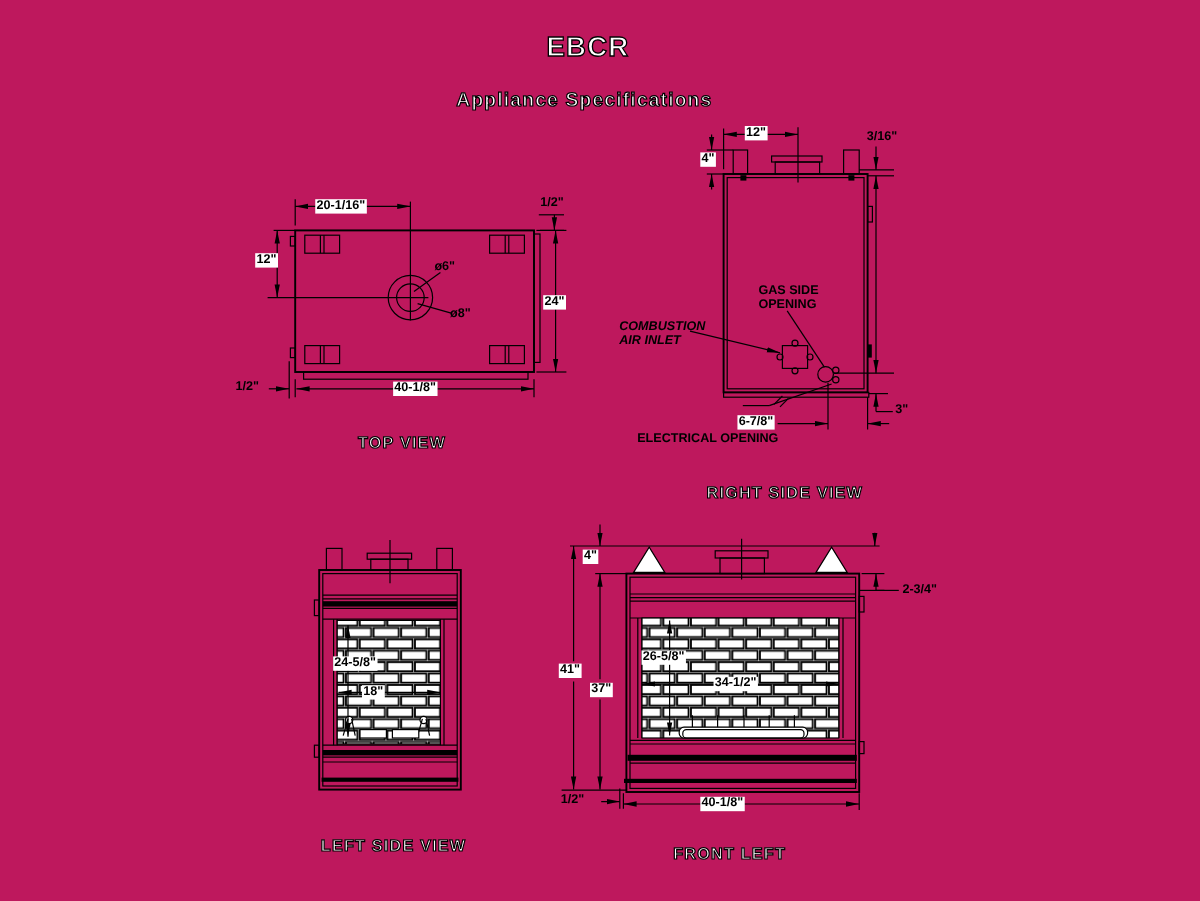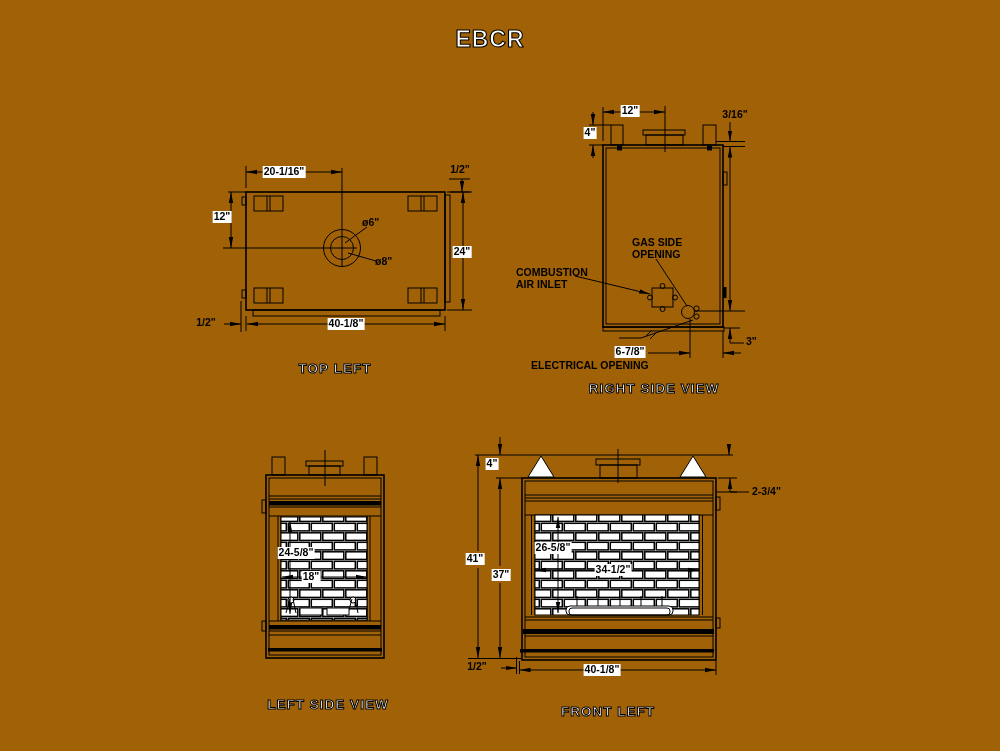--- a/index.html
+++ b/index.html
@@ -3,7 +3,7 @@
 <meta charset="utf-8">
 <style>
   html,body{margin:0;padding:0;background:#fff;}
-  #stage{position:relative;width:1000px;height:751px;background:#a16207;overflow:hidden;
+  #stage{position:relative;width:1000px;height:751px;background:#be185d;overflow:hidden;
          font-family:"Liberation Sans",sans-serif;}
   #drawing{position:absolute;left:0;top:0;}
   svg line,svg rect,svg circle,svg path,svg polygon{stroke:#000;fill:none;}

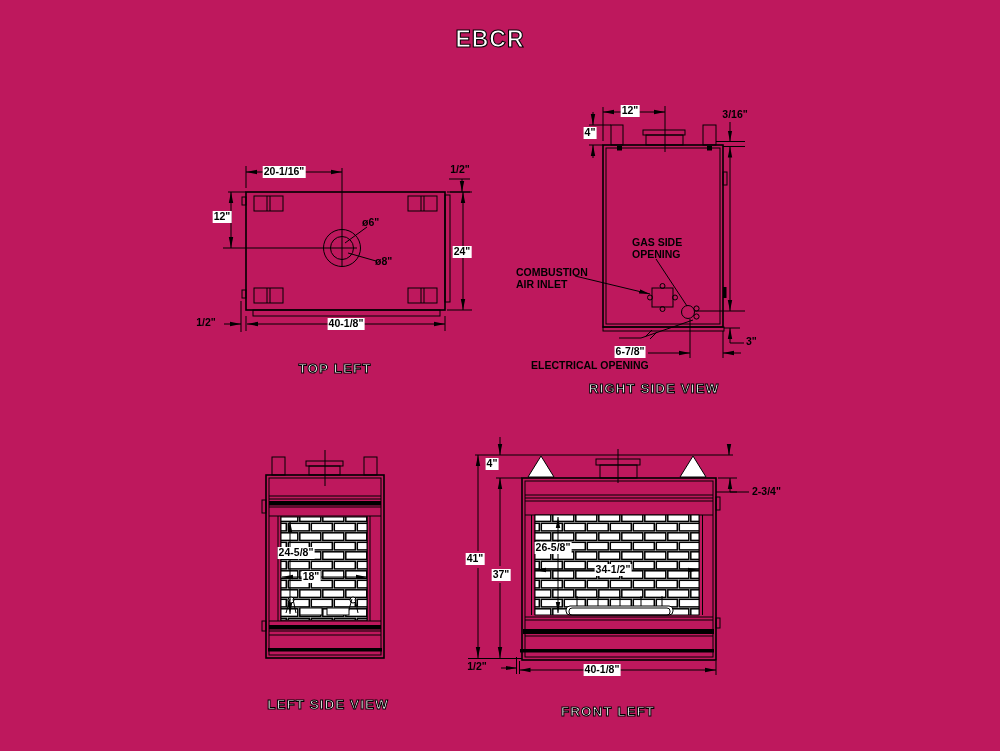--- a/index.html
+++ b/index.html
@@ -271,6 +271,7 @@
   </svg>
 
   <div class="outline main-title ctr" style="left:490px;top:26px;">EBCR</div>
+  <div class="outline sub-title ctr" style="left:487px;top:75px;">Appliance Specifications</div>
   <div class="outline view-title ctr" style="left:335px;top:361px;">TOP LEFT</div>
   <div class="outline view-title ctr" style="left:654px;top:381px;">RIGHT SIDE VIEW</div>
   <div class="outline view-title ctr" style="left:316px;top:697px;padding-left:24px;">LEFT SIDE VIEW</div>

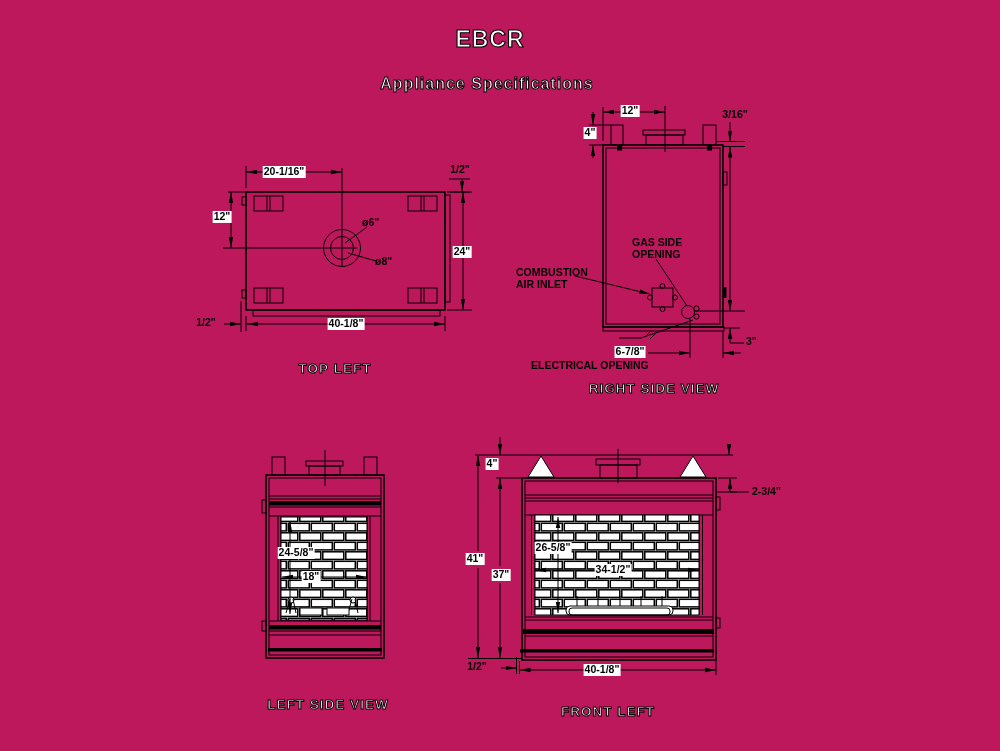--- a/index.html
+++ b/index.html
@@ -291,7 +291,7 @@
   <div class="lbl ctr" style="left:735px;top:109px;">3/16"</div>
   <div class="lbl" style="left:632px;top:237px;">GAS SIDE
 OPENING</div>
-  <div class="lbl" style="left:516px;top:267px;">COMBUSTION
+  <div class="lbl" style="left:516px;top:267px;font-style:italic;">COMBUSTION
 AIR INLET</div>
   <div class="lbl" style="left:531px;top:332px;margin-top:28px;">ELECTRICAL OPENING</div>
   <div class="lbl bg ctr" style="left:630px;top:346px;">6-7/8"</div>

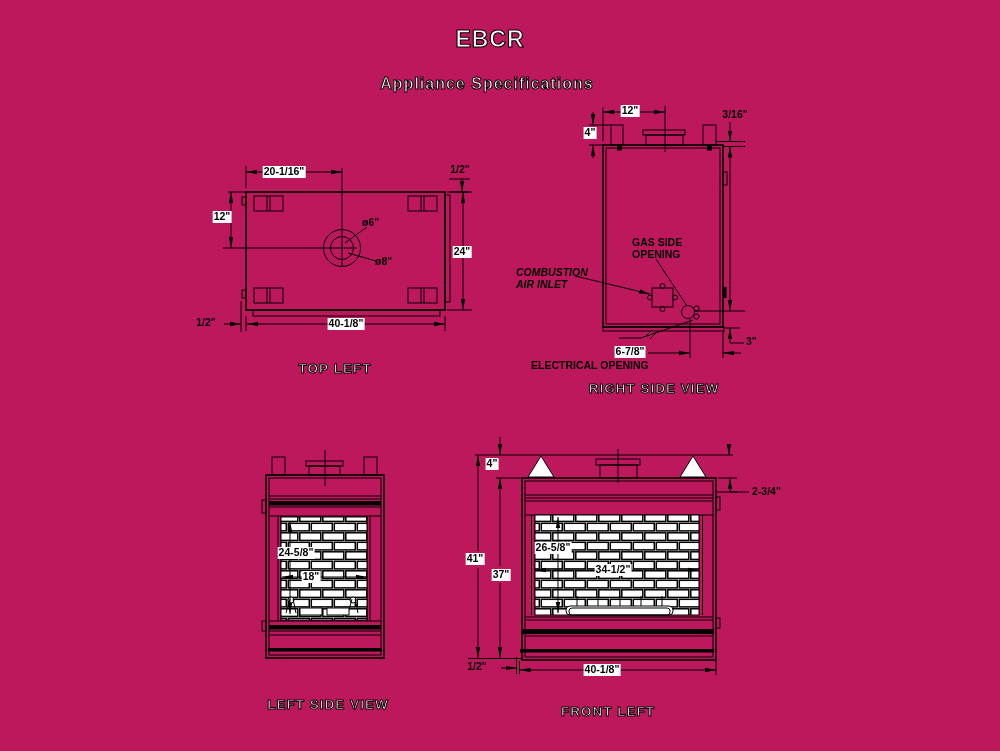--- a/index.html
+++ b/index.html
@@ -272,7 +272,7 @@
 
   <div class="outline main-title ctr" style="left:490px;top:26px;">EBCR</div>
   <div class="outline sub-title ctr" style="left:487px;top:75px;">Appliance Specifications</div>
-  <div class="outline view-title ctr" style="left:335px;top:361px;">TOP LEFT</div>
+  <div class="outline view-title ctr" style="left:335px;top:361px;">TOP VIEW</div>
   <div class="outline view-title ctr" style="left:654px;top:381px;">RIGHT SIDE VIEW</div>
   <div class="outline view-title ctr" style="left:316px;top:697px;padding-left:24px;">LEFT SIDE VIEW</div>
   <div class="outline view-title ctr" style="left:608px;top:704px;">FRONT LEFT</div>

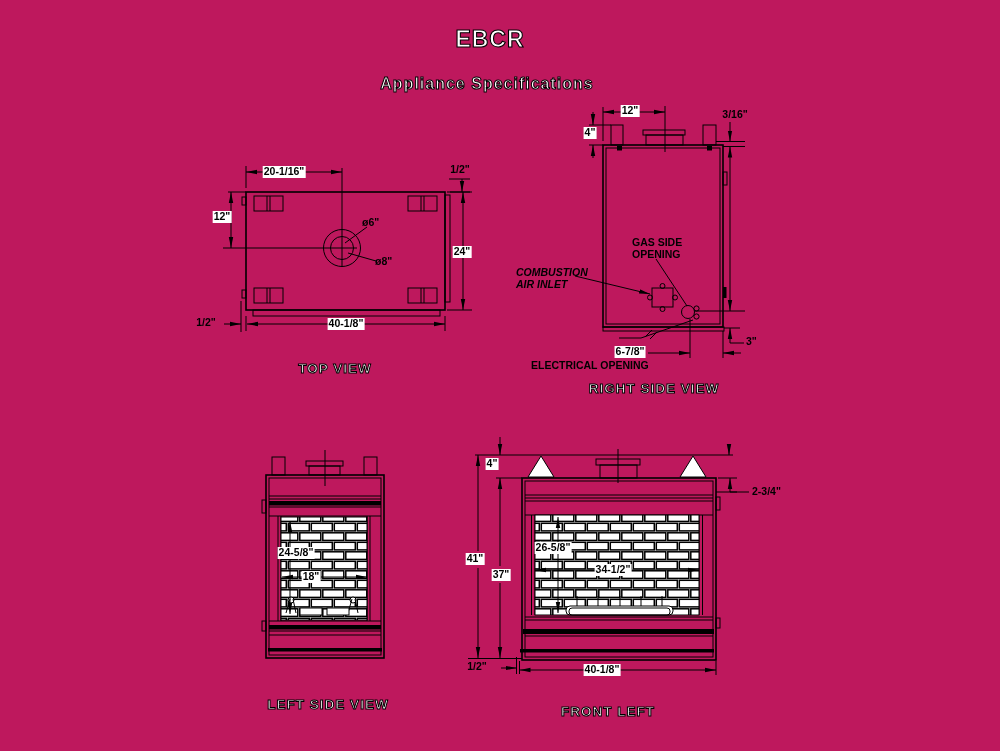--- a/index.html
+++ b/index.html
@@ -273,7 +273,7 @@
   <div class="outline main-title ctr" style="left:490px;top:26px;">EBCR</div>
   <div class="outline sub-title ctr" style="left:487px;top:75px;">Appliance Specifications</div>
   <div class="outline view-title ctr" style="left:335px;top:361px;">TOP VIEW</div>
-  <div class="outline view-title ctr" style="left:654px;top:381px;">RIGHT SIDE VIEW</div>
+  <div class="outline view-title ctr" style="left:654px;top:403px;">RIGHT SIDE VIEW</div>
   <div class="outline view-title ctr" style="left:316px;top:697px;padding-left:24px;">LEFT SIDE VIEW</div>
   <div class="outline view-title ctr" style="left:608px;top:704px;">FRONT LEFT</div>
 

